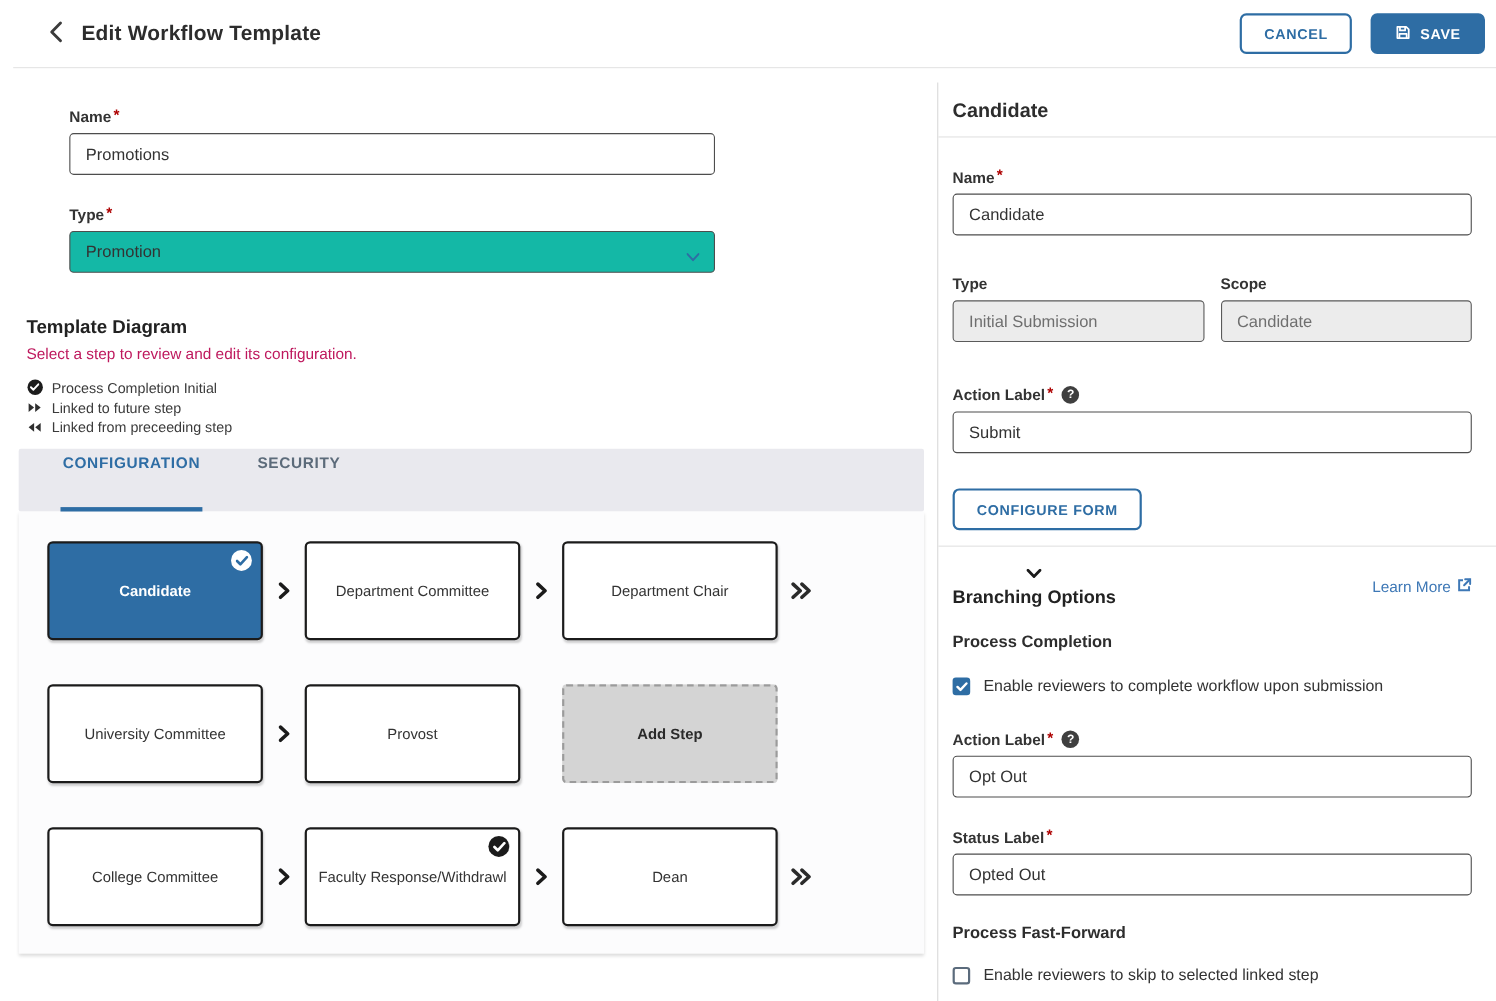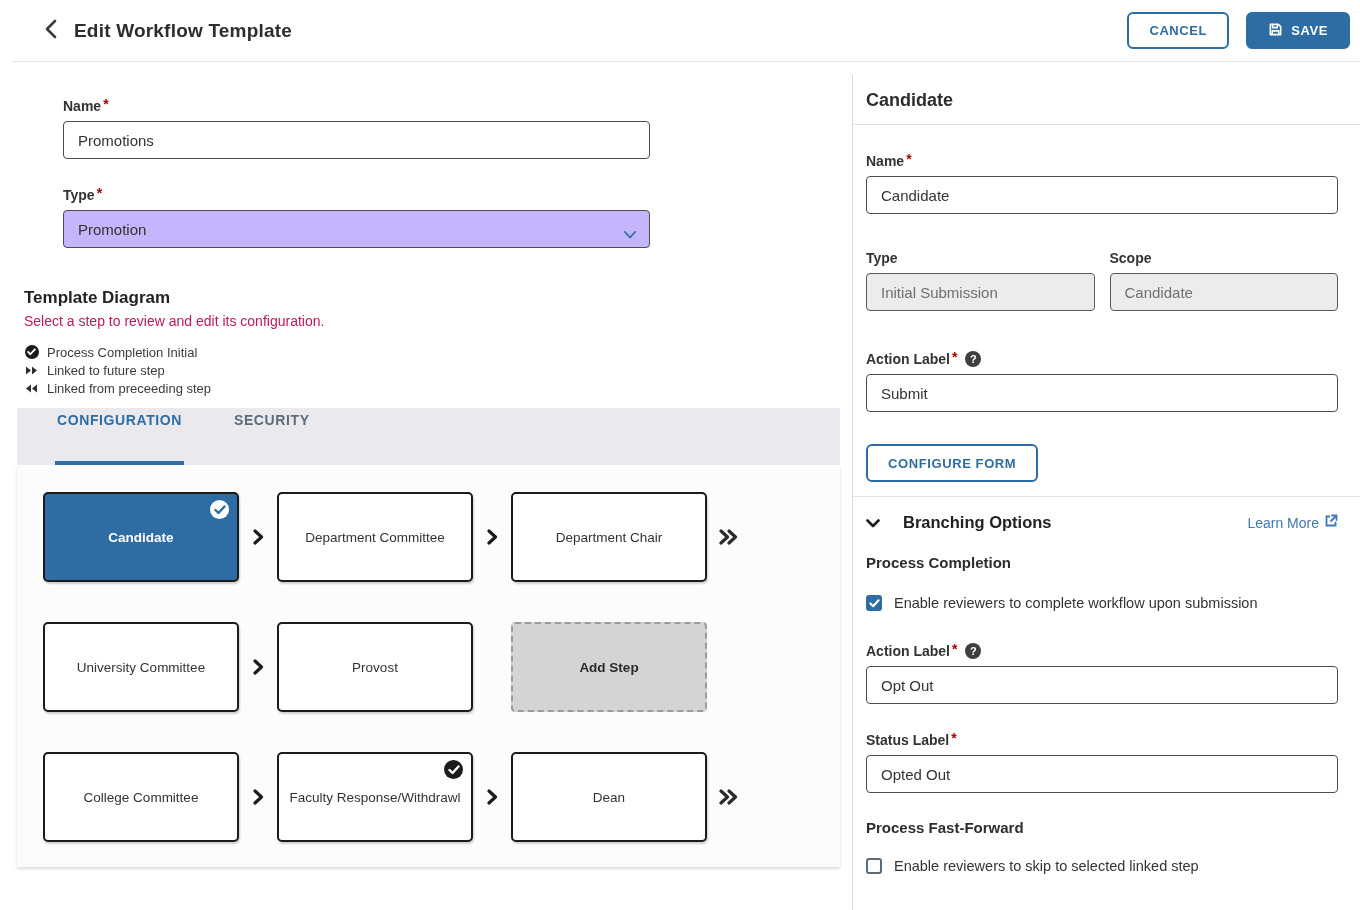--- a/index.html
+++ b/index.html
@@ -33,7 +33,7 @@
   .text-input:disabled { background:#ececec; color:#6f6f6f; border-color:#5a5a5a; }
   .field { margin-bottom:28px; }
   .select { position:relative; width:100%; height:38px; border:1px solid #4d4d4d; border-radius:4px;
-    display:flex; align-items:center; padding:0 14px; font-size:15px; cursor:pointer; background:#c4b5fd; }
+    display:flex; align-items:center; padding:0 14px; font-size:15px; cursor:pointer; background:#14b8a6; }
   .select .caret { position:absolute; right:13px; top:14px; }
 
   

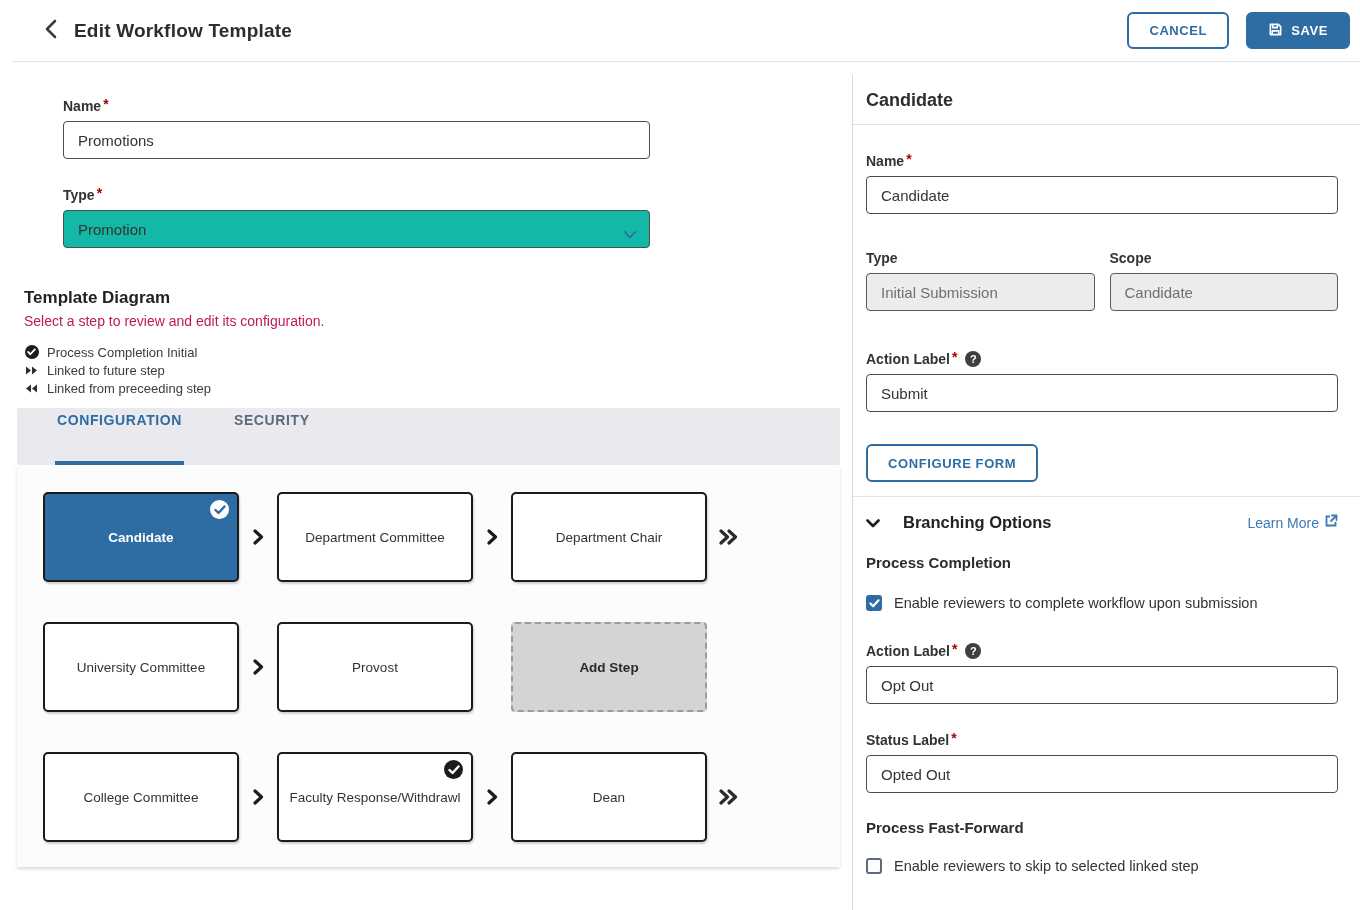--- a/index.html
+++ b/index.html
@@ -85,7 +85,7 @@
   .configure-btn { margin-top:32px; height:38px; }
   .panel-divider { border:none; border-top:1px solid #e2e2e2; margin:14px 0 0 -13px; width:507px; }
   .branch-head { margin-top:16px; display:flex; align-items:center; justify-content:space-between; }
-  .branch-title-wrap { display:flex; align-items:center; gap:23px; cursor:pointer; }
+  .branch-title-wrap { display:flex; align-items:center; gap:3px; cursor:pointer;flex-direction:column; }
   .branch-title { font-size:16.5px; font-weight:bold; color:#222; }
   .learn-more { display:flex; align-items:center; gap:5px; color:#3e78b6; font-size:14px;
     text-decoration:none; cursor:pointer; }

